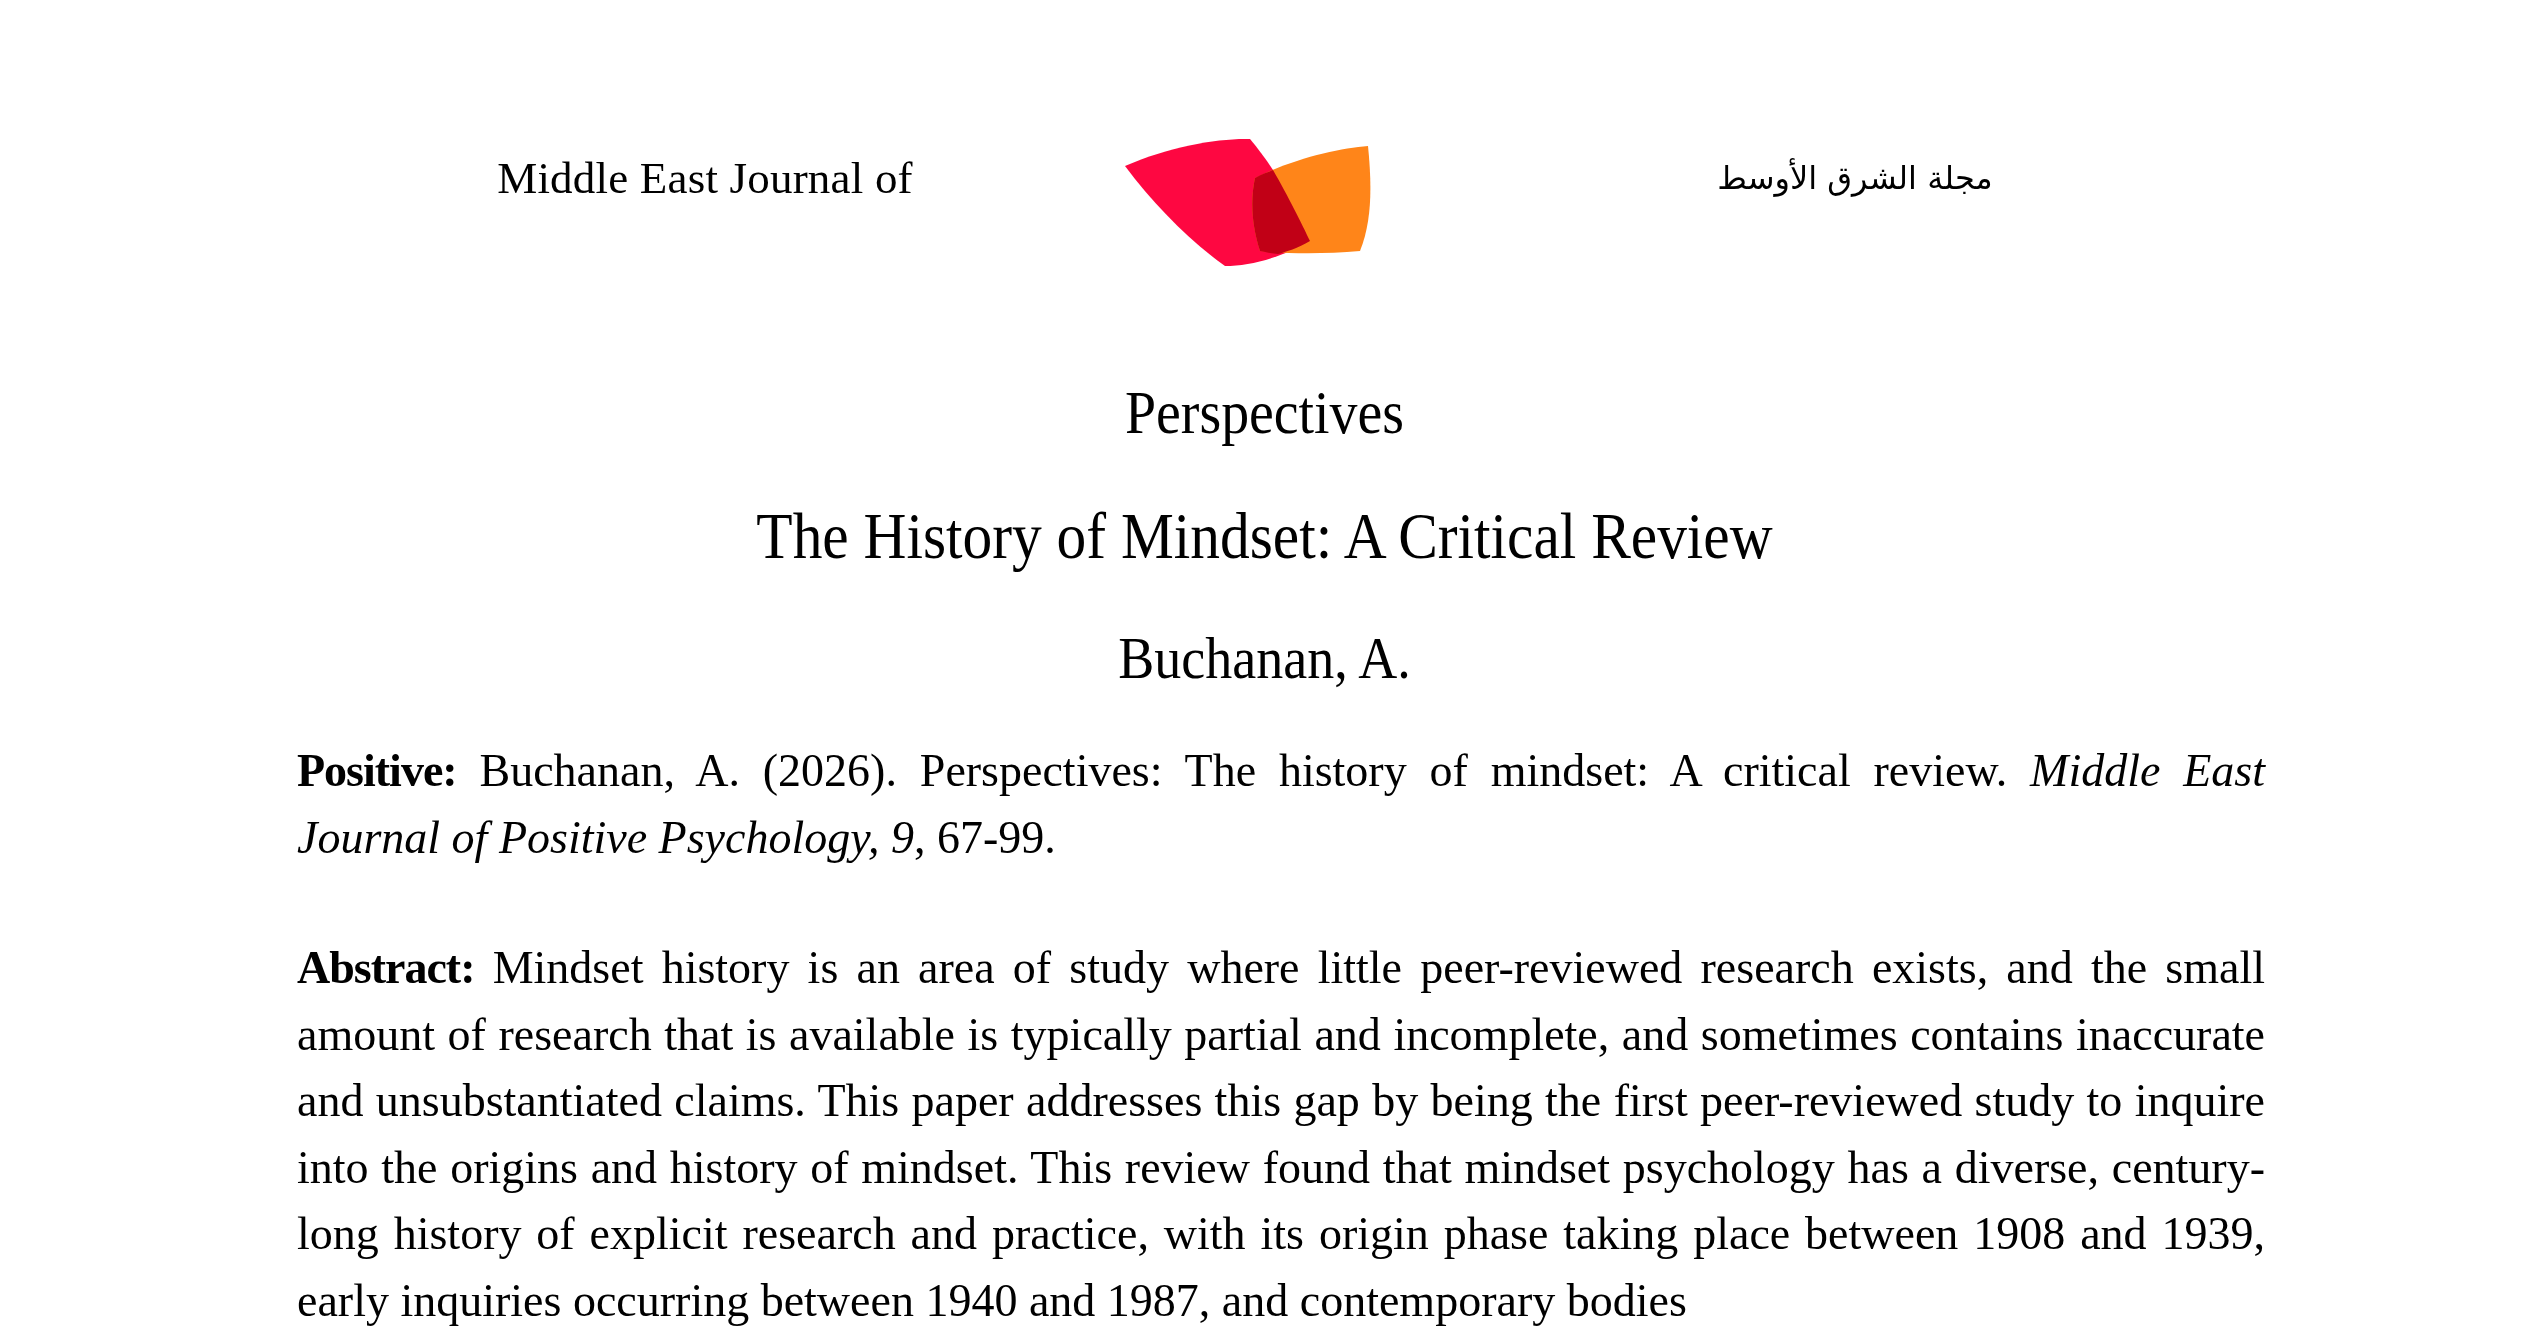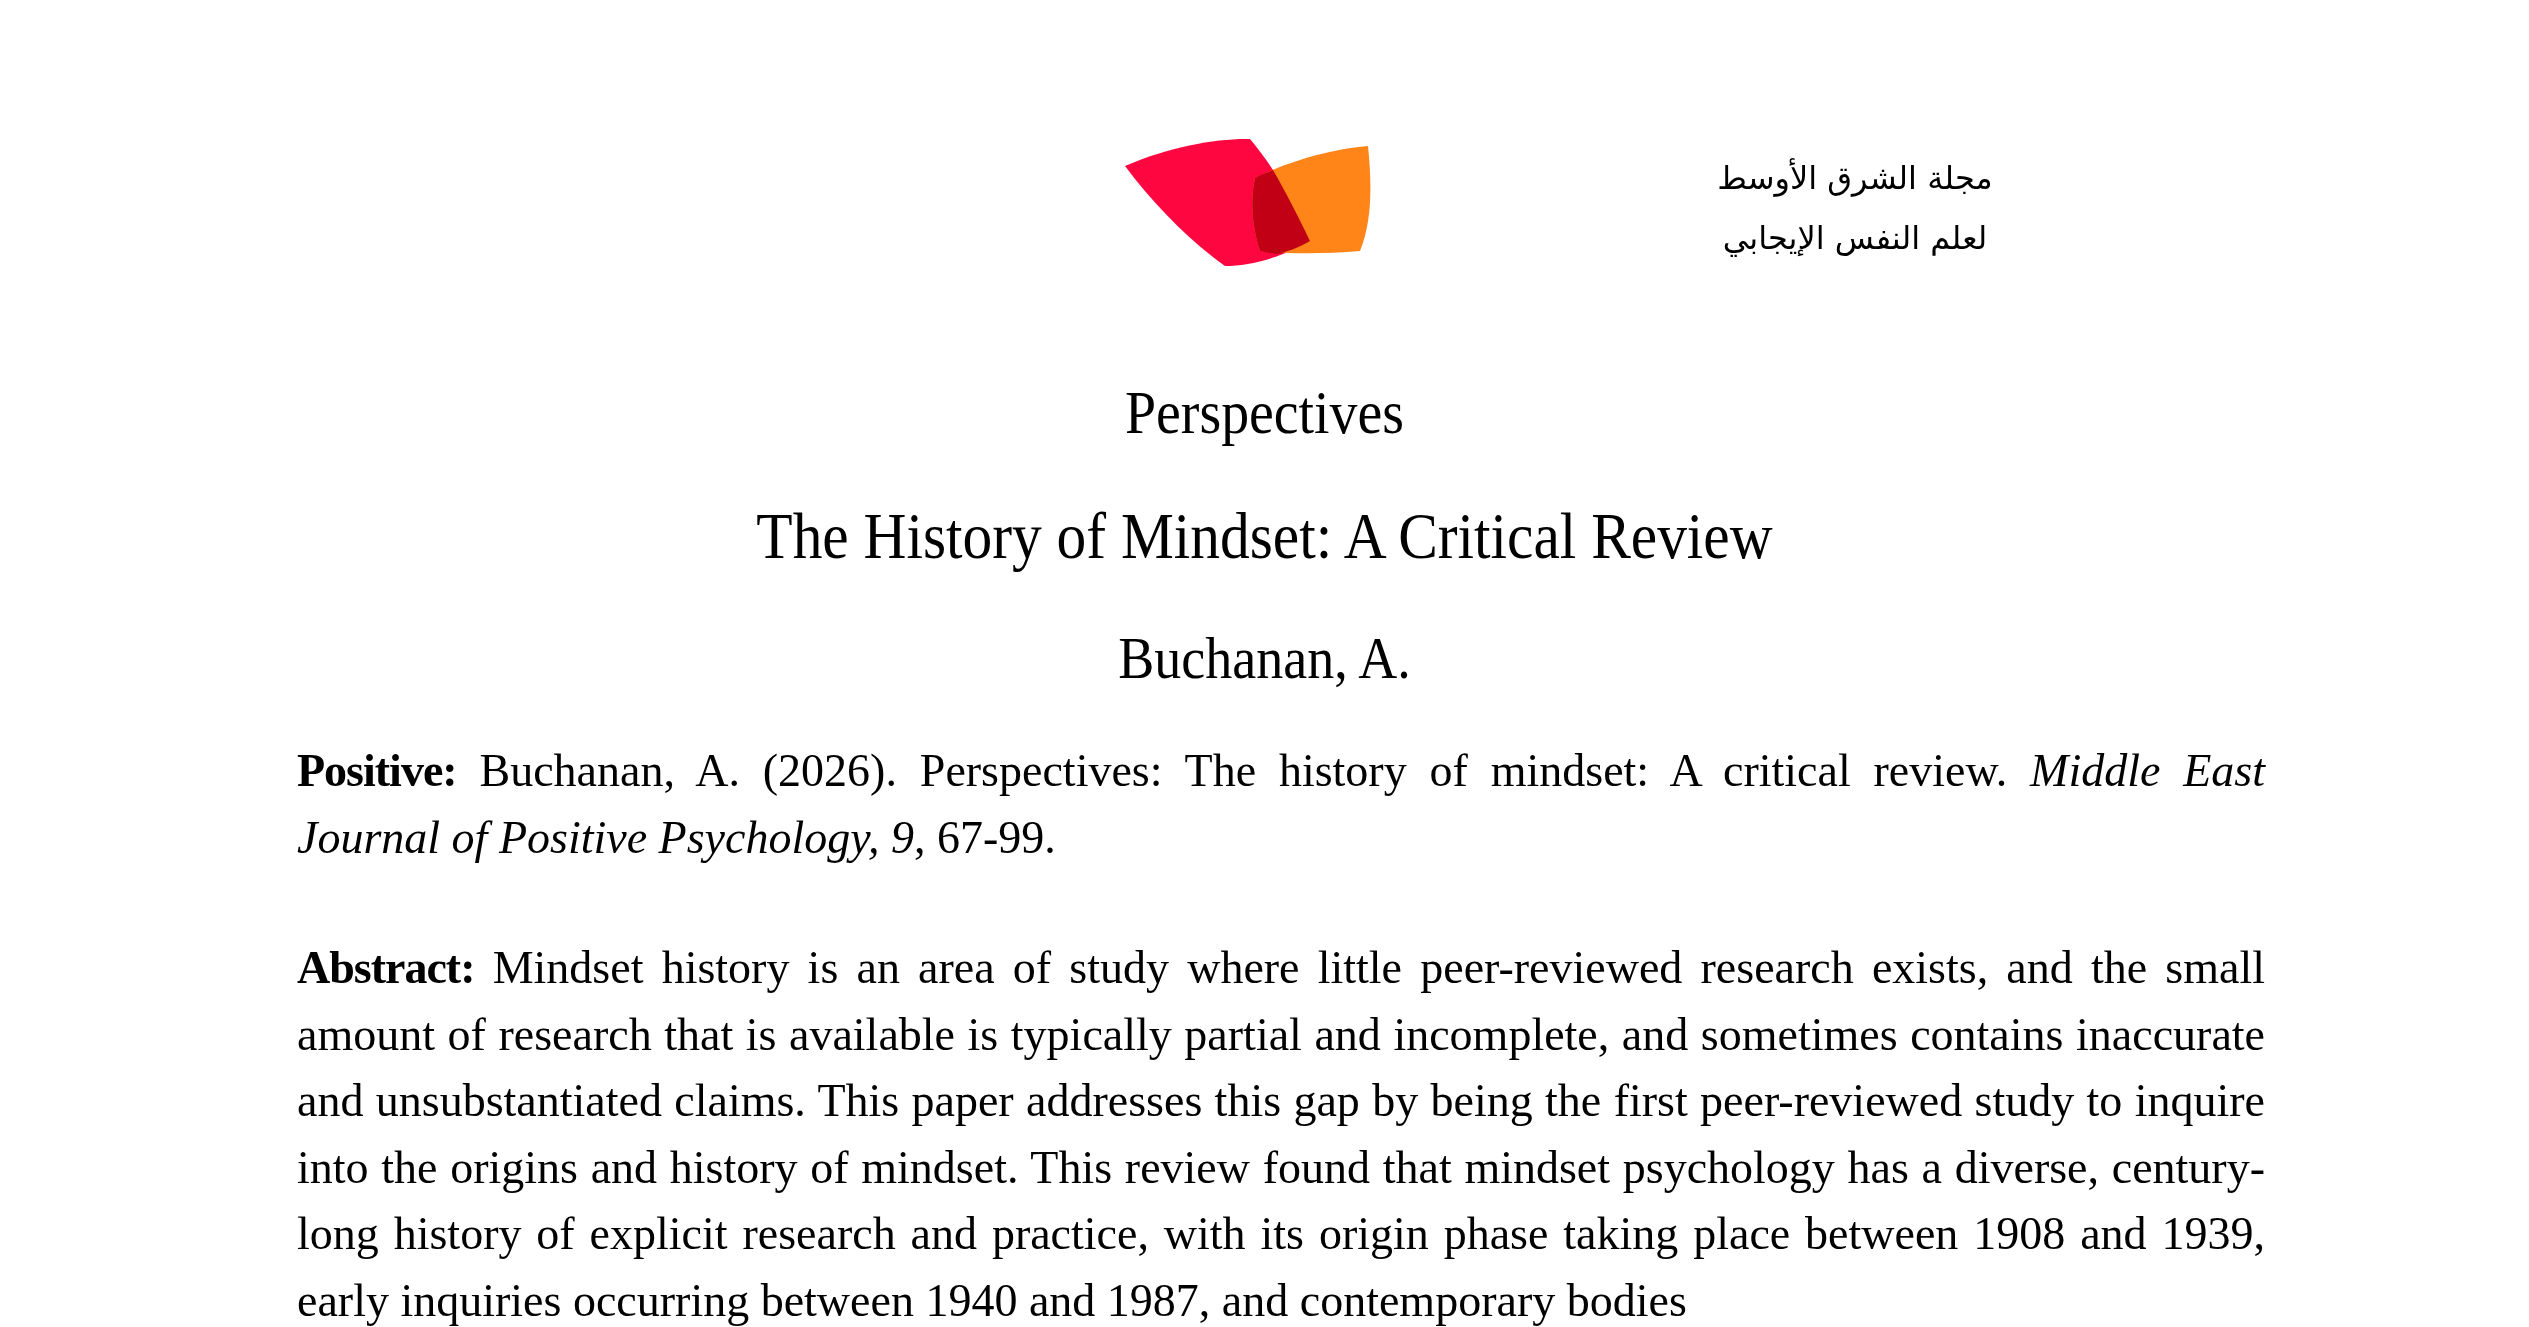--- a/index.html
+++ b/index.html
@@ -106,6 +106,7 @@
 <div class="page">
 
   <div class="journal-en">
+    <span>Middle East Journal of</span>
   </div>
 
   <div class="logo">

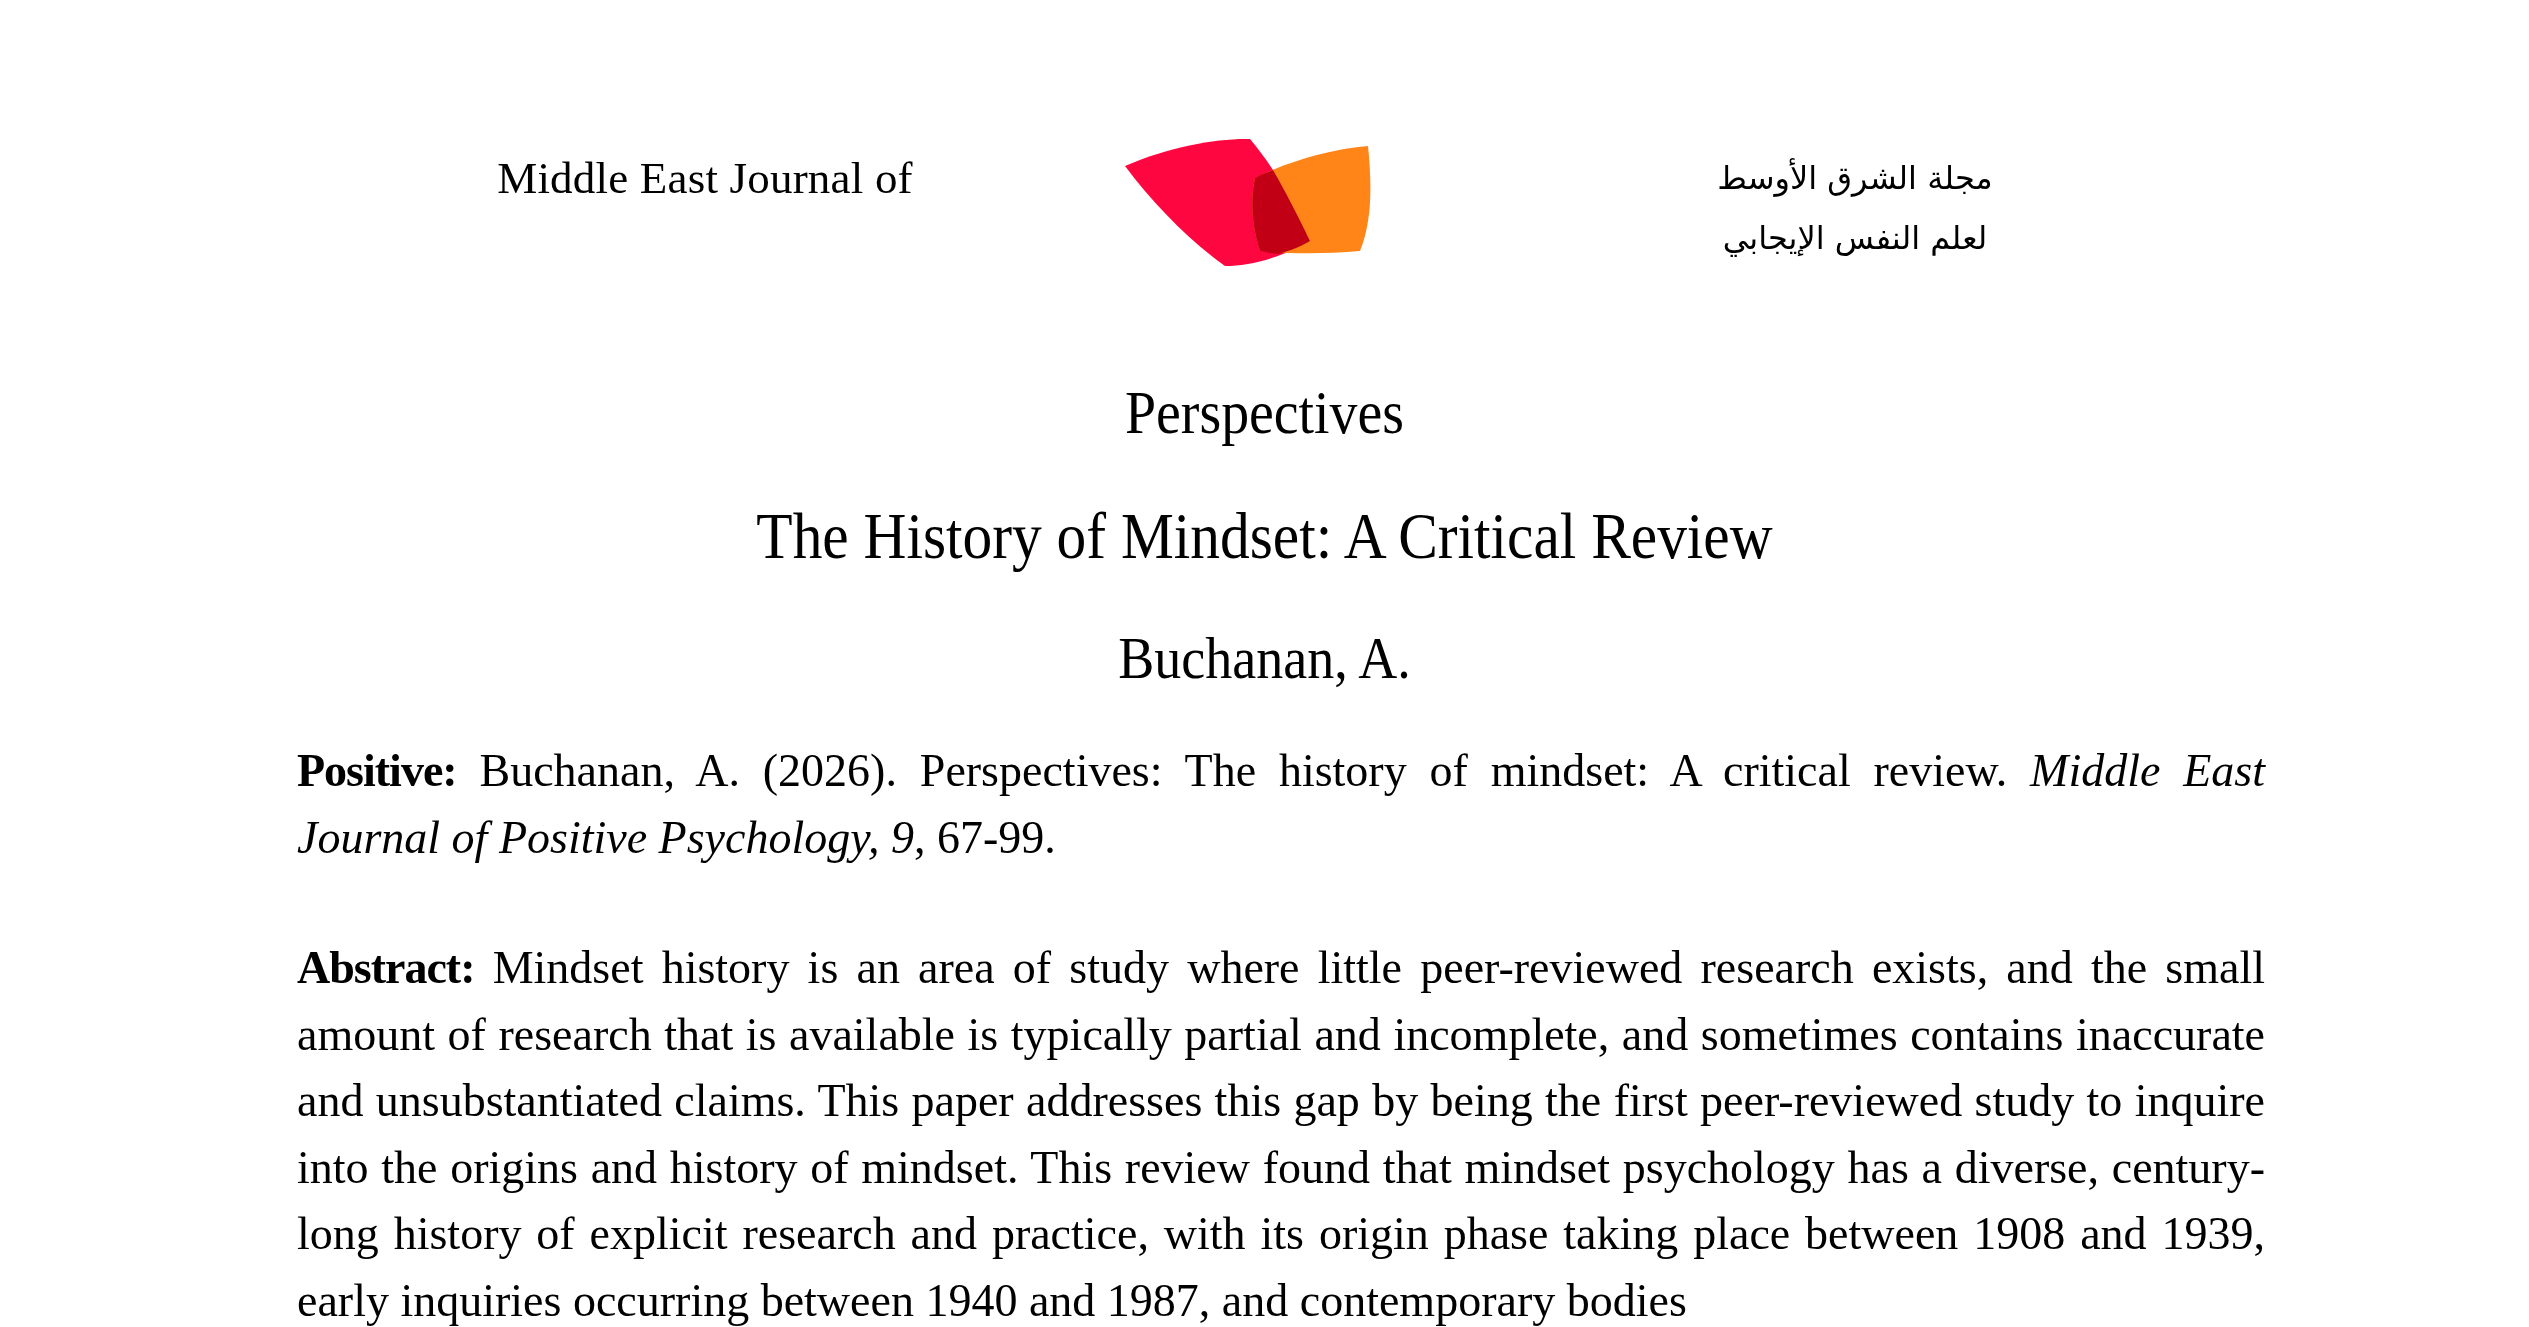--- a/index.html
+++ b/index.html
@@ -122,7 +122,6 @@
 
   <div class="journal-ar">
     <span>مجلة الشرق الأوسط</span>
-    <span>لعلم النفس الإيجابي</span>
   </div>
 
   <div class="section-label">Perspectives</div>

